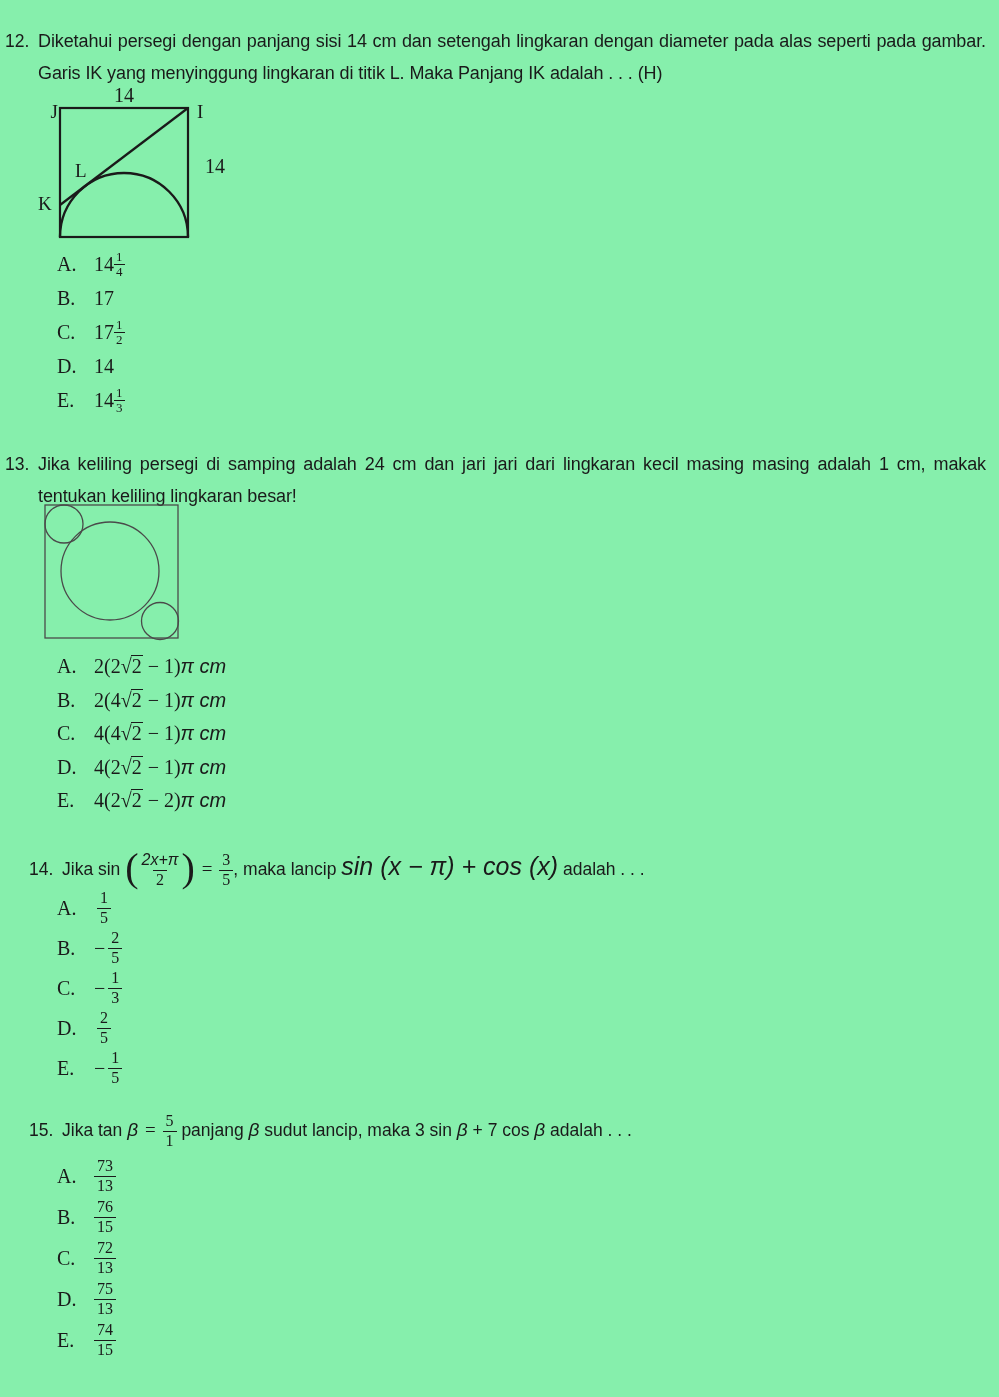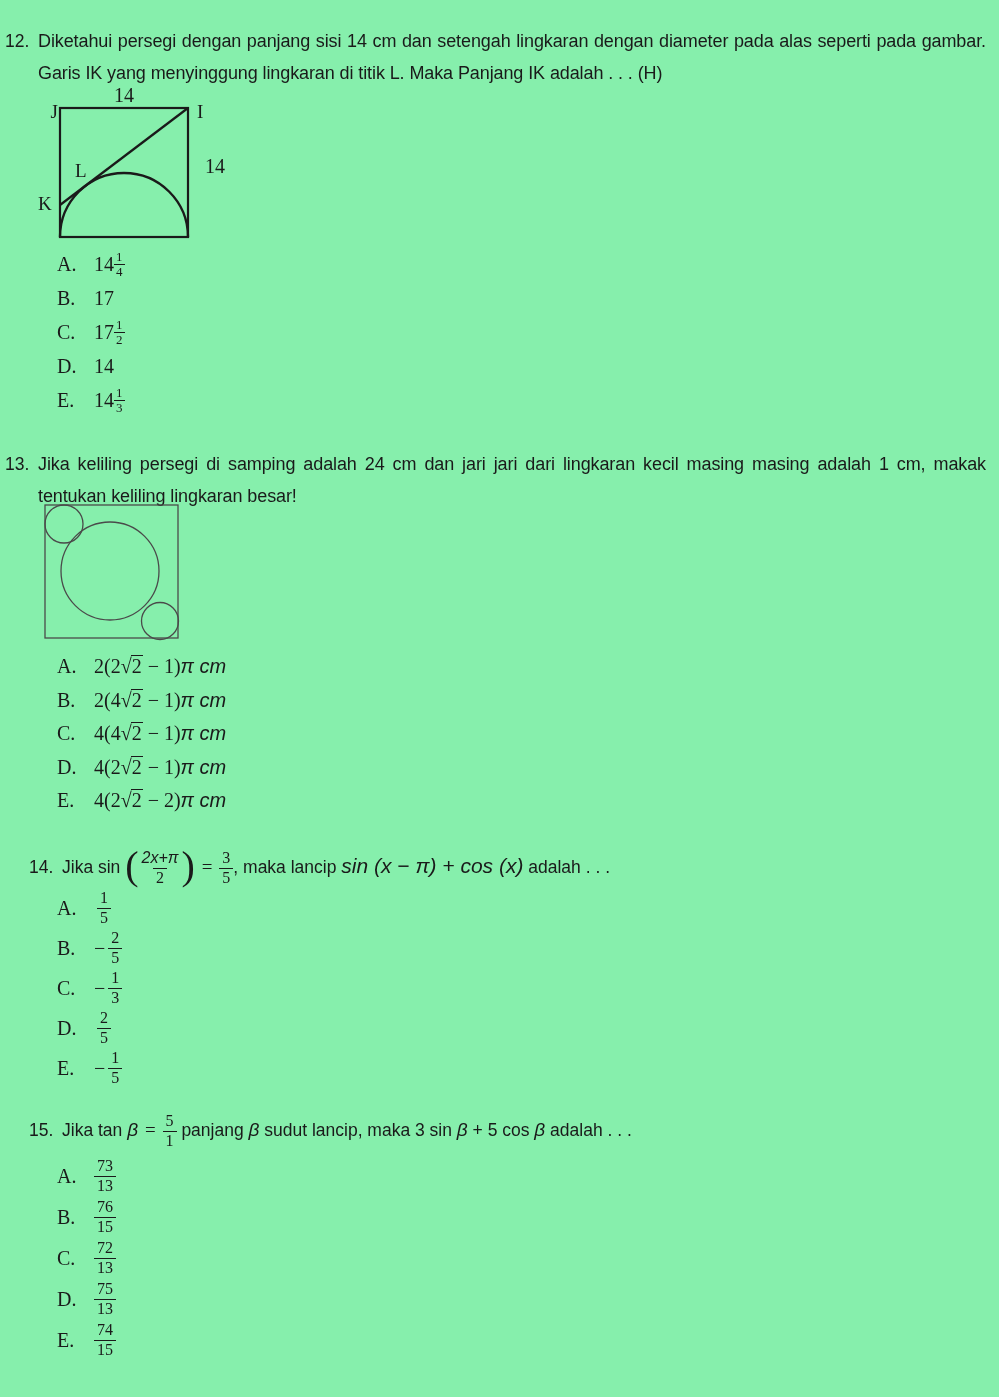--- a/index.html
+++ b/index.html
@@ -163,7 +163,7 @@
     <span class="frac frac-form">
         <span class="fnum">3</span>
         <span class="fden">5</span>
-      </span><span>, maka lancip </span><span class="mathit" style="font-size:21px;">sin (x − π) + cos (x)</span><span> adalah . . .</span>
+      </span><span>, maka lancip </span><span class="mathit" style="font-size:25px;">sin (x − π) + cos (x)</span><span> adalah . . .</span>
   </div>
 
   <div class="opts r40" style="top:888px;">

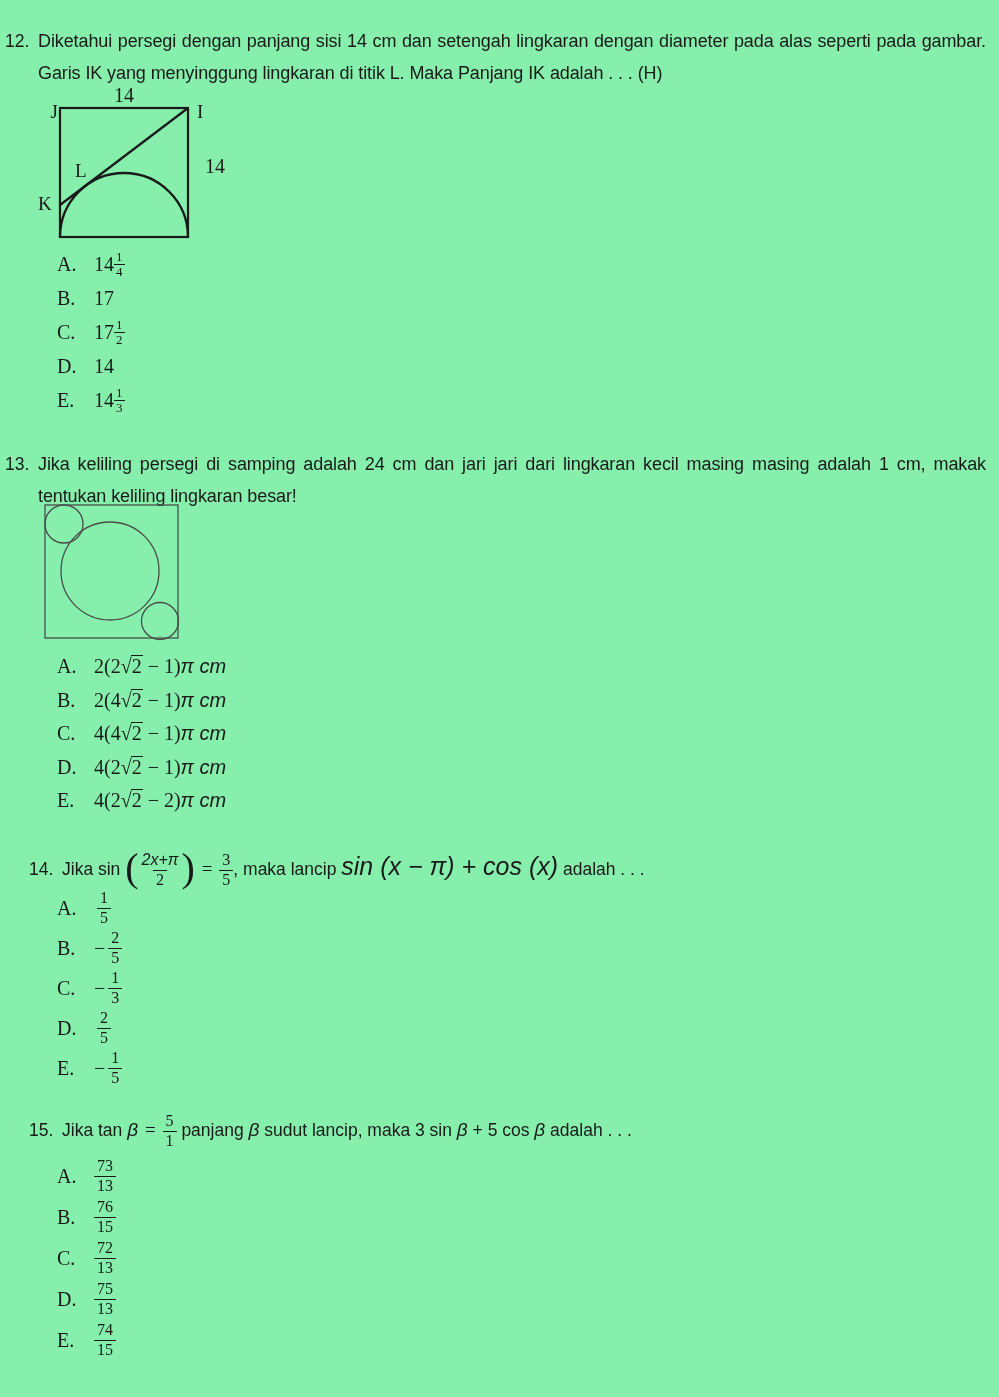--- a/index.html
+++ b/index.html
@@ -215,7 +215,7 @@
     <span class="frac frac-form">
         <span class="fnum">5</span>
         <span class="fden">1</span>
-      </span><span> panjang </span><span class="mathit" style="font-size:19px;">β</span><span> sudut lancip, maka 3 sin </span><span class="mathit" style="font-size:19px;">β</span><span> + 5 cos </span><span class="mathit" style="font-size:19px;">β</span><span> adalah . . .</span>
+      </span><span> panjang </span><span class="mathit" style="font-size:19px;">β</span><span> sudut lancip, maka 3 sin </span><span class="mathit" style="font-size:19px;">β</span><span> + 7 cos </span><span class="mathit" style="font-size:19px;">β</span><span> adalah . . .</span>
   </div>
 
   <div class="opts r41" style="top:1156px;">

